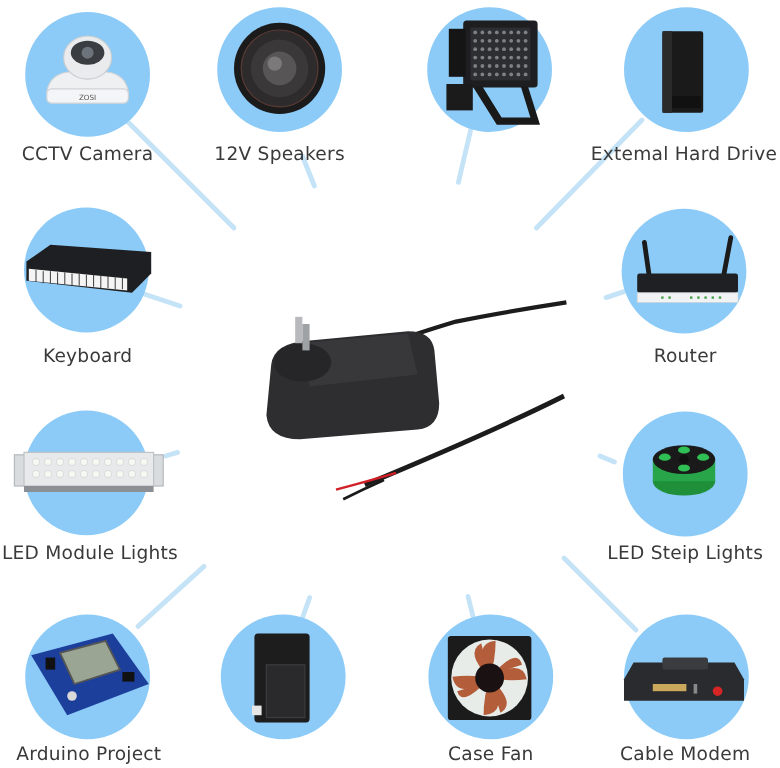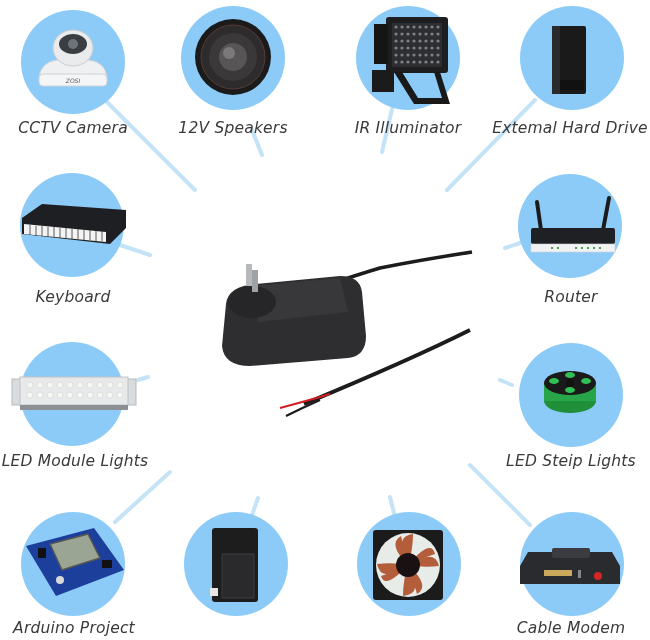--- a/index.html
+++ b/index.html
@@ -5,7 +5,7 @@
   * { box-sizing: border-box; margin: 0; padding: 0; }
   html, body { width: 650px; height: 640px; background: #ffffff; overflow: hidden; }
   body { position: relative; font-family: "DejaVu Sans", sans-serif; }
-  .stage { position: absolute; left: 0; top: 0; width: 650px; height: 640px; font-style: italic; }
+  .stage { position: absolute; left: 0; top: 0; width: 650px; height: 640px; }
   svg.lines { position: absolute; left: 0; top: 0; width: 650px; height: 640px; }
   .circle {
     position: absolute; width: 104px; height: 104px; border-radius: 50%;

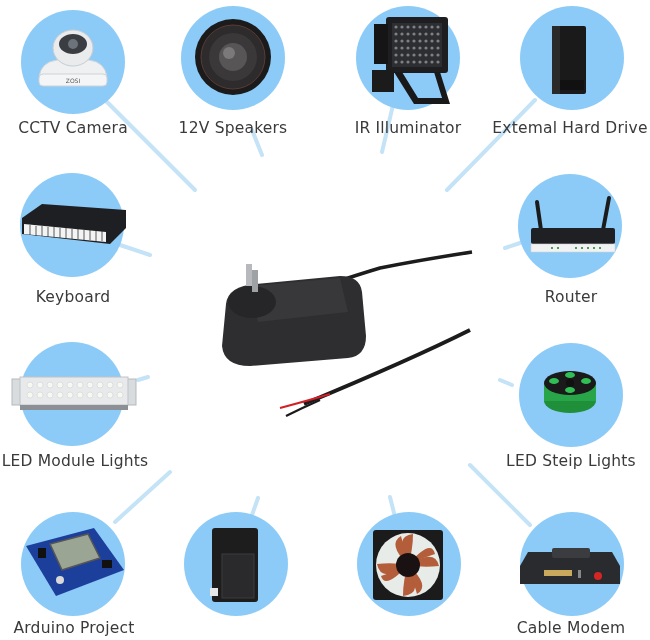--- a/index.html
+++ b/index.html
@@ -120,7 +120,6 @@
     <rect x="6" y="58" width="22" height="22" fill="#1b1b1c"></rect>
     <path d="M28 60 L48 92 L84 92 L74 60 L68 60 L76 86 L52 86 L36 60 Z" fill="#19191a"></path>
   </svg>
-  <div class="label" style="left:313px;top:119px;">IR Illuminator</div>
 
   <div class="circle" style="left:520px;top:6px;"></div>
   <svg class="icon" style="left:550px;top:24px;" width="40" height="72" viewBox="0 0 40 72">

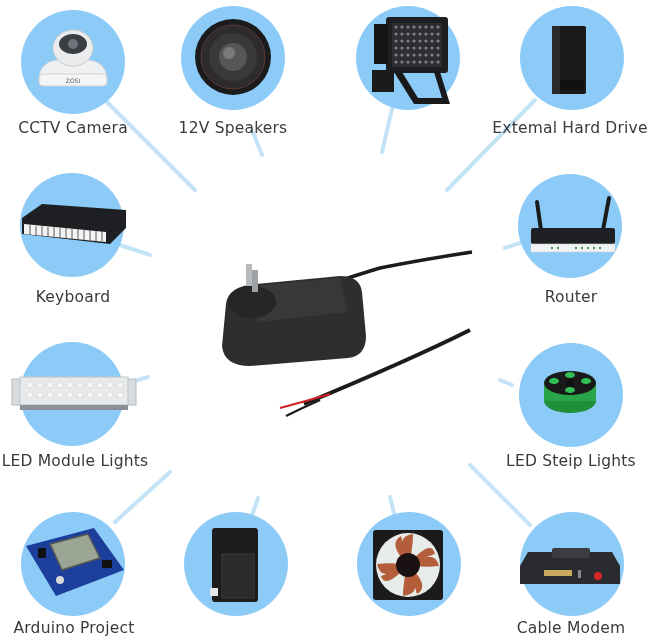--- a/index.html
+++ b/index.html
@@ -261,6 +261,7 @@
     </g>
     <circle cx="35" cy="35" r="12" fill="#1a1212"></circle>
   </svg>
+  <div class="label" style="left:314px;top:619px;">Case Fan</div>
 
   <div class="circle" style="left:520px;top:512px;"></div>
   <svg class="icon" style="left:518px;top:544px;" width="104" height="48" viewBox="0 0 104 48">

